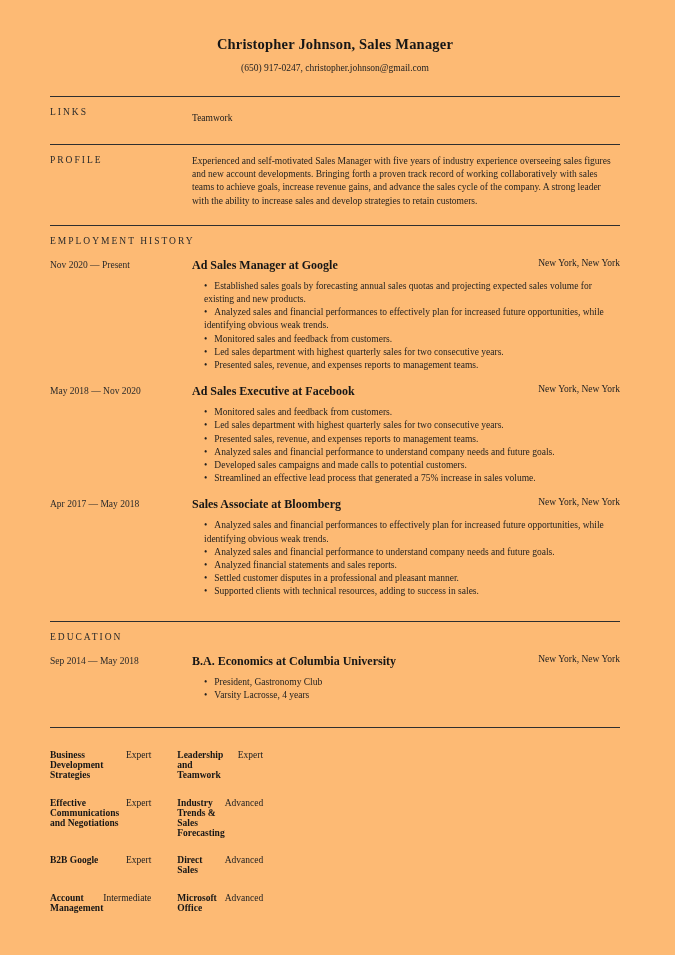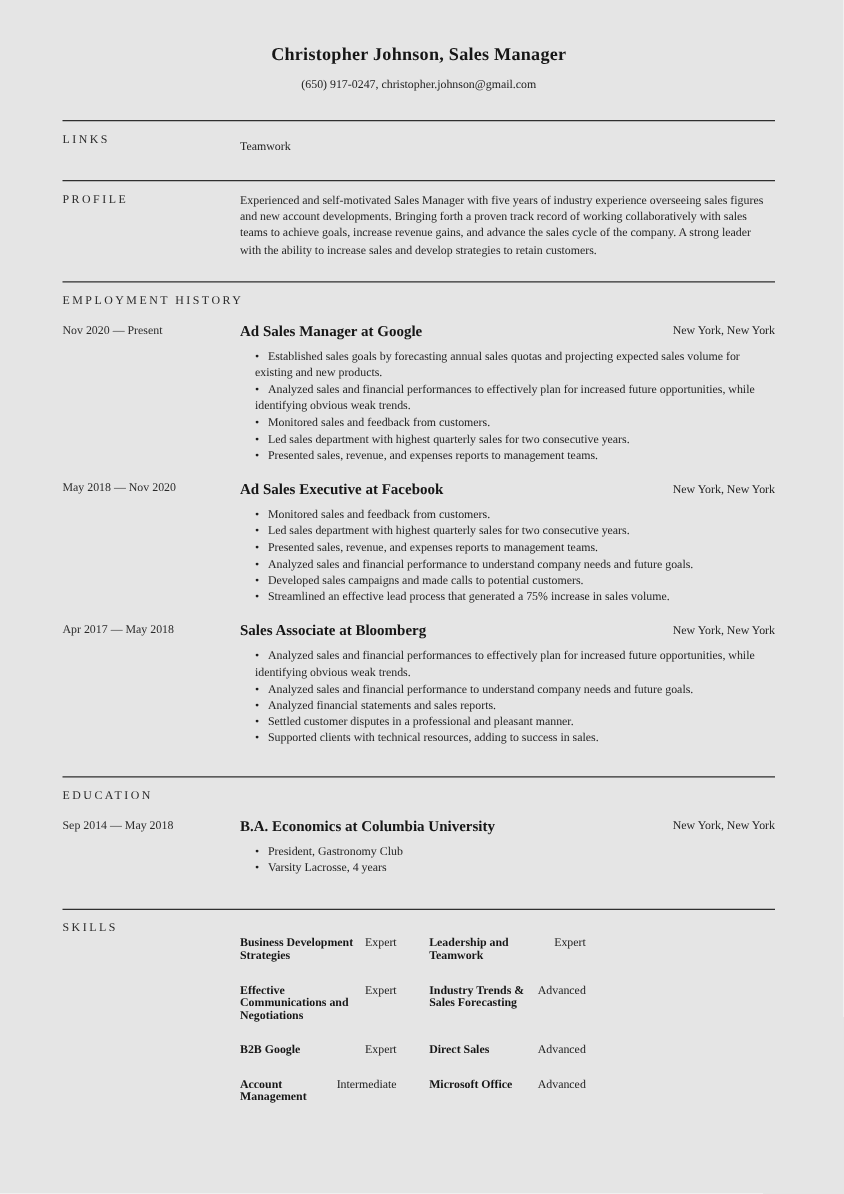--- a/index.html
+++ b/index.html
@@ -14,7 +14,7 @@
     height: 955px;
     padding: 36px 55px 0 50px;
     overflow: hidden;
-    background: #e5e5e5;
+    background: #fdba74;
   }
   
   .header { text-align: center; }

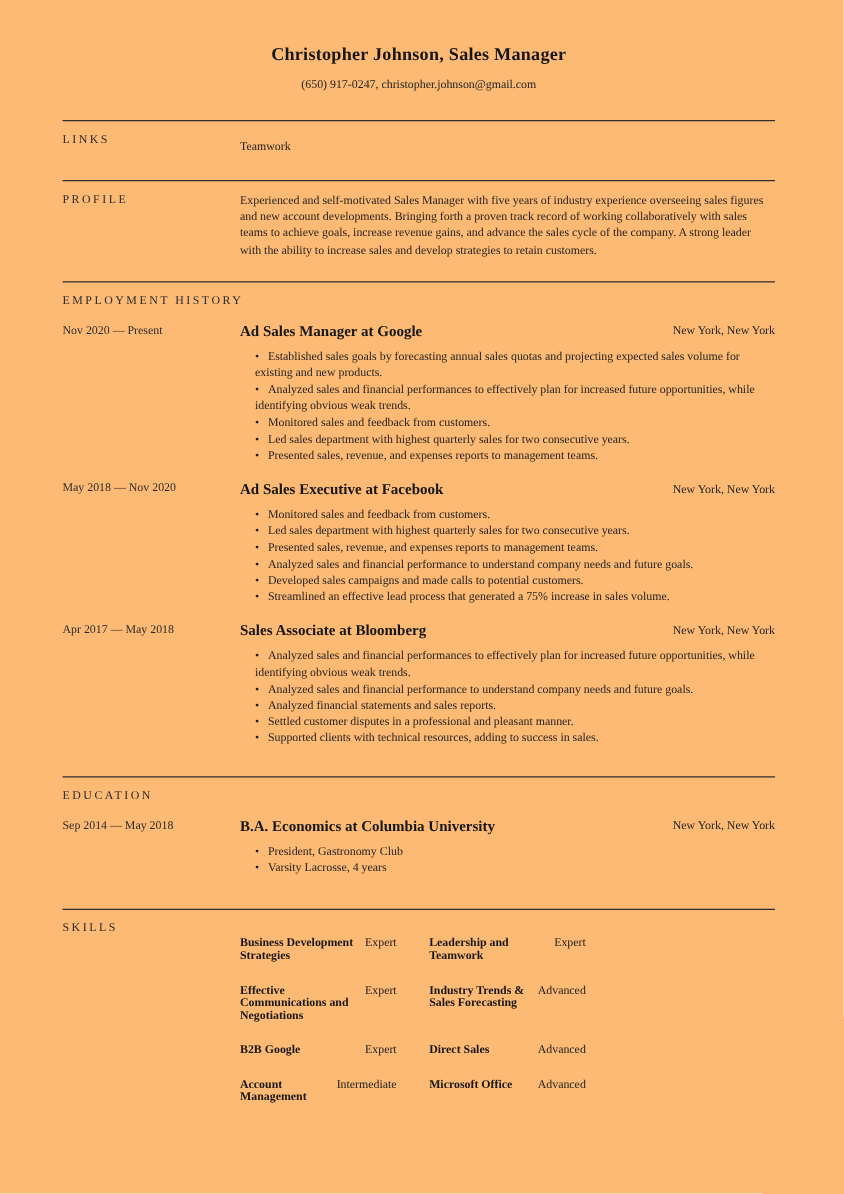--- a/index.html
+++ b/index.html
@@ -73,7 +73,7 @@
   .entry-head {
     display: flex;
     justify-content: space-between;
-    align-items: center;
+    align-items: flex-start;
   }
   .entry-title {
     font-size: 12px;

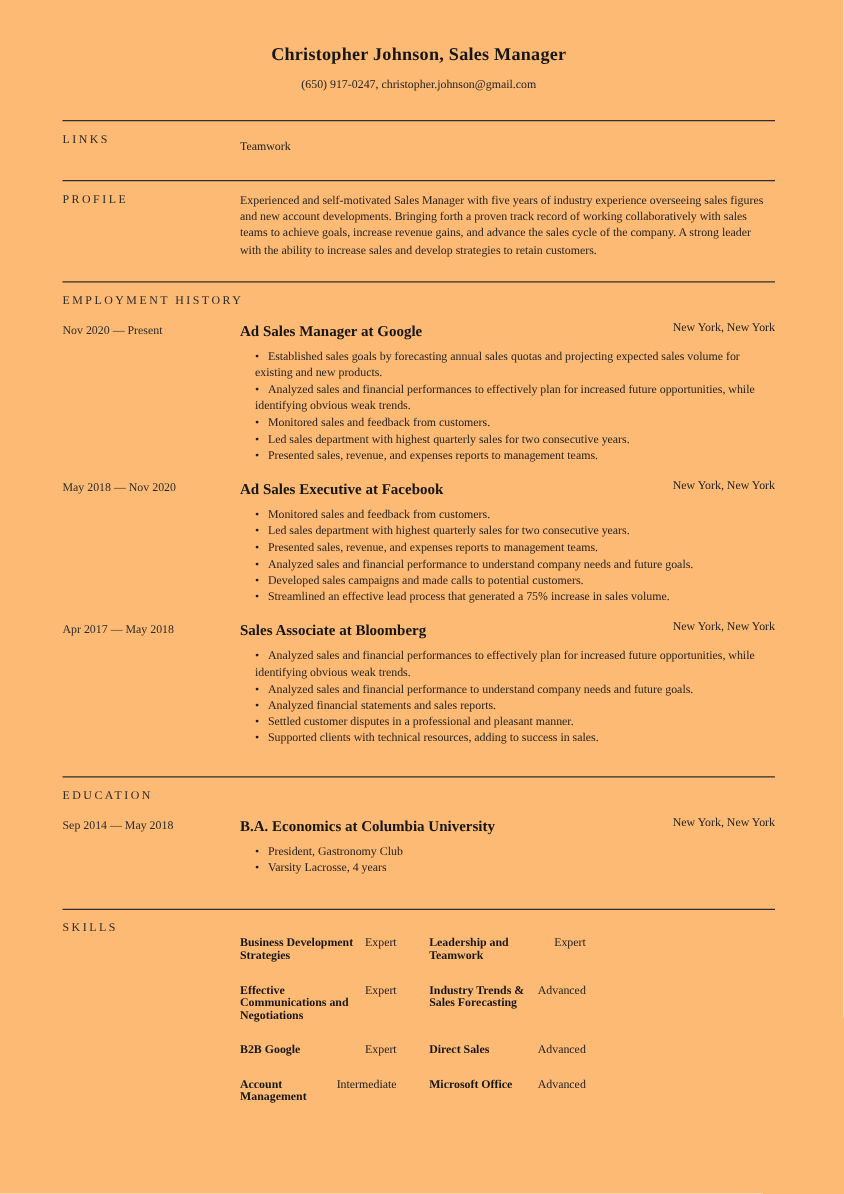--- a/index.html
+++ b/index.html
@@ -229,7 +229,6 @@
   <hr class="rule">
 
   <div class="row skills-row">
-    <div class="sec-label">SKILLS</div>
     <div class="skills-grid">
       <div class="skill">
         <span class="skill-name">Business Development Strategies</span>

